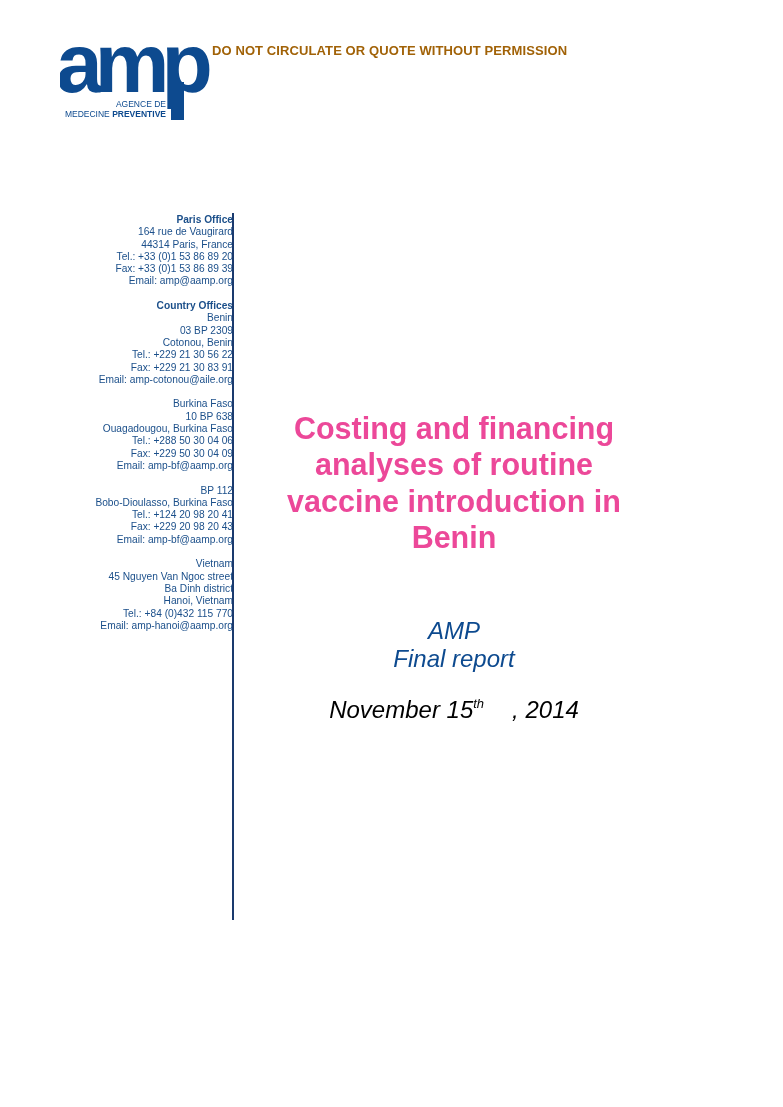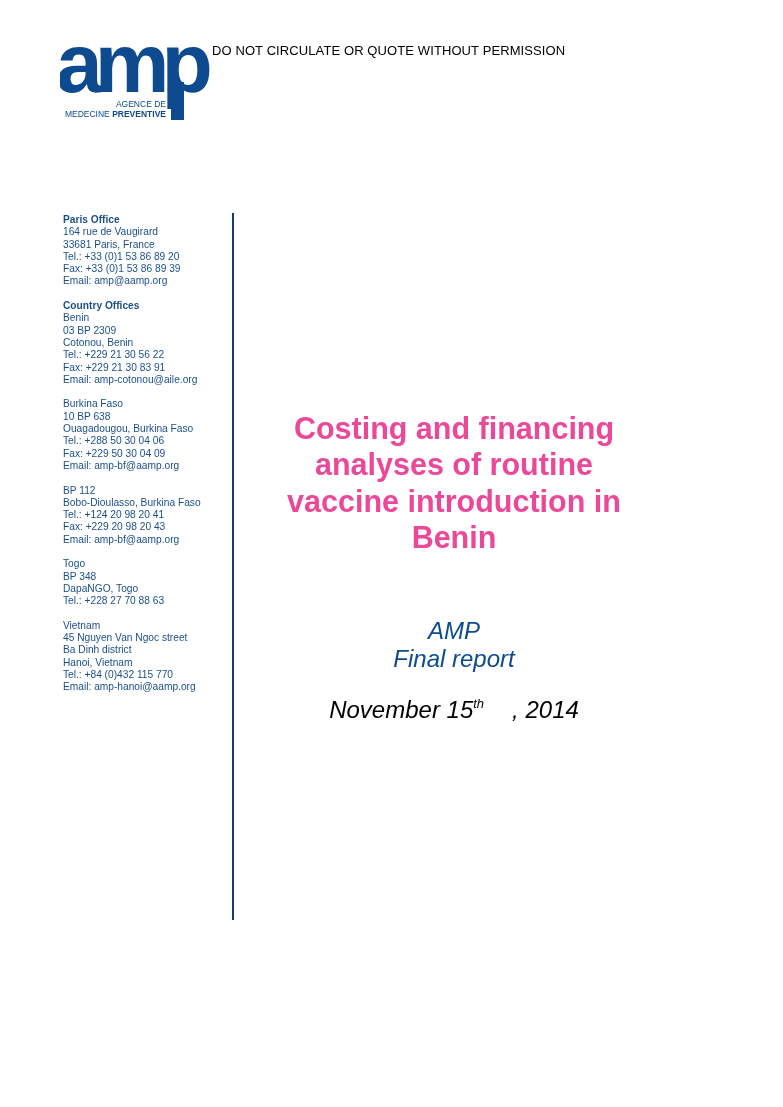--- a/index.html
+++ b/index.html
@@ -6,7 +6,7 @@
   body { width: 783px; height: 1107px; position: relative; overflow: hidden;
          font-family: "Liberation Sans", sans-serif; }
   .logo { position: absolute; left: 60px; top: 38px; width: 155px; height: 82px; }
-  .notice { position: absolute; left: 212px; top: 43px; font-size: 13px; color: #000000; letter-spacing: 0.1px; }
+  .notice { position: absolute; left: 212px; top: 43px; font-size: 13px; color: #a16207; letter-spacing: 0.1px; font-weight: bold; }
   .sidebar { position: absolute; left: 63px; top: 214px; width: 170px; font-size: 10.2px; line-height: 12.3px; color: #1b4f8a; }
   .office { margin-bottom: 12.3px; }
   .office .head { font-weight: bold; color: #1b4f8a; }

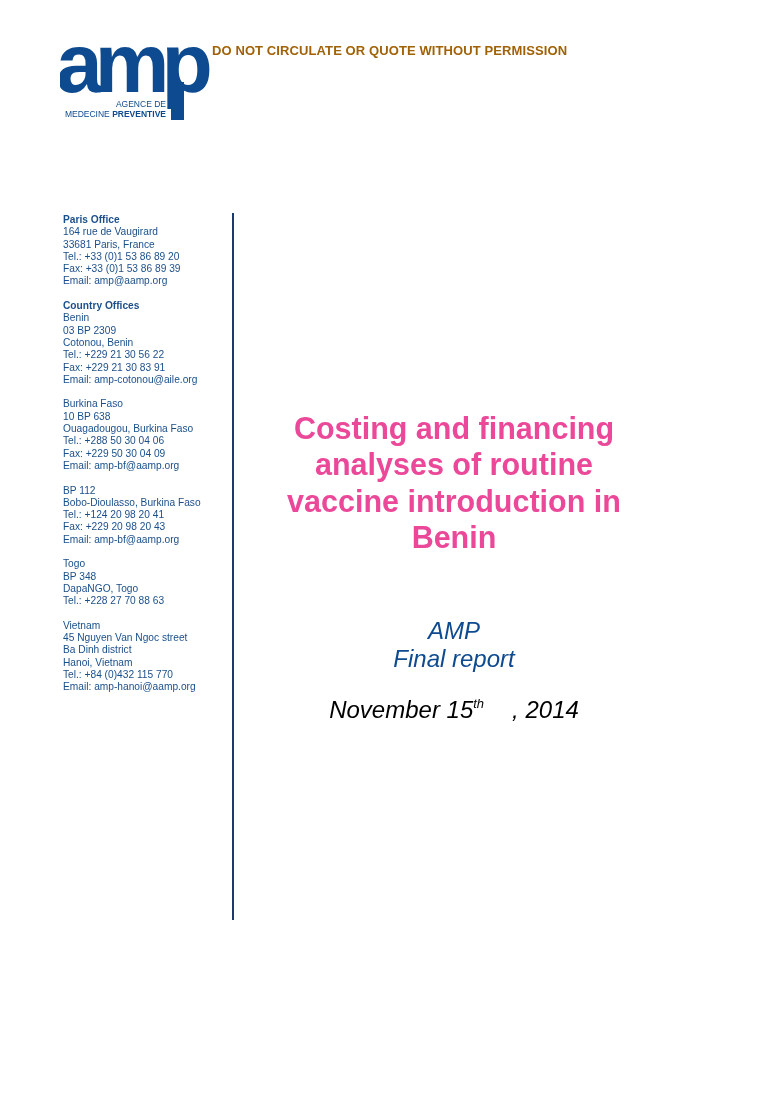--- a/index.html
+++ b/index.html
@@ -7,7 +7,7 @@
          font-family: "Liberation Sans", sans-serif; }
   .logo { position: absolute; left: 60px; top: 38px; width: 155px; height: 82px; }
   .notice { position: absolute; left: 212px; top: 43px; font-size: 13px; color: #a16207; letter-spacing: 0.1px; font-weight: bold; }
-  .sidebar { position: absolute; left: 63px; top: 214px; width: 170px; font-size: 10.2px; line-height: 12.3px; color: #1b4f8a; }
+  .sidebar { position: absolute; left: 63px; top: 214px; width: 170px; font-size: 10.2px; line-height: 12.3px; color: #1b4f8a; text-align: right; }
   .office { margin-bottom: 12.3px; }
   .office .head { font-weight: bold; color: #1b4f8a; }
   .vline { position: absolute; left: 232px; top: 213px; width: 1.5px; height: 707px; background: #1a3a6e; }

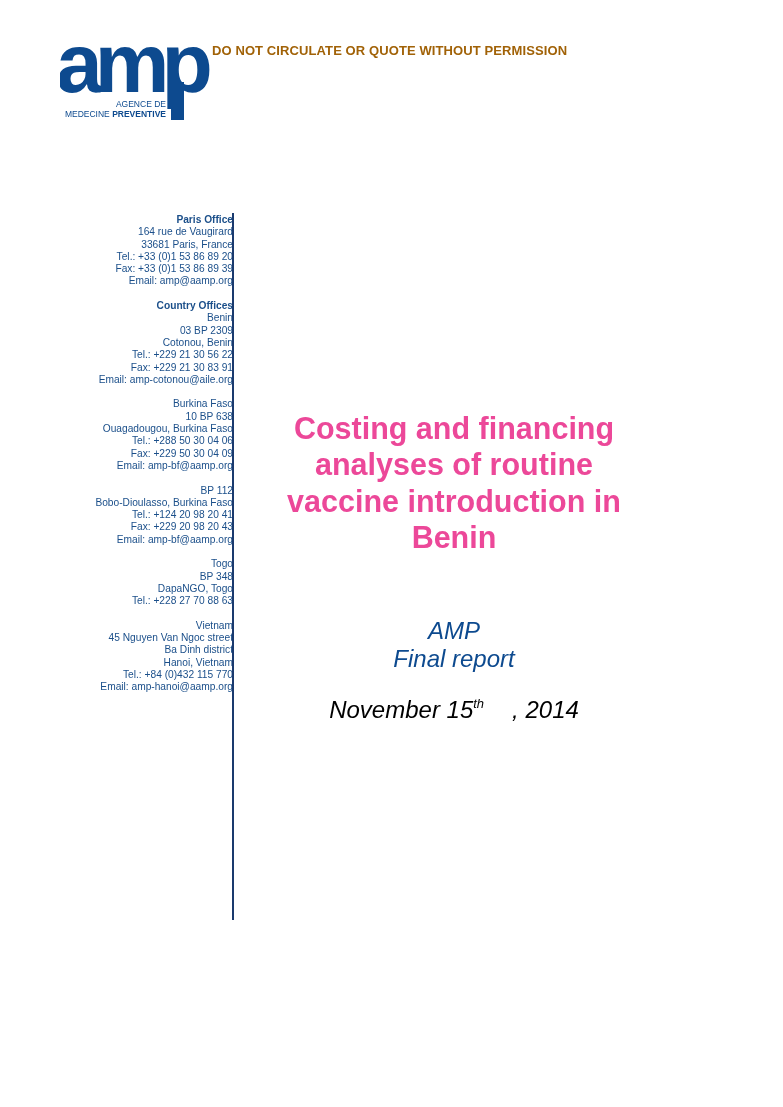--- a/index.html
+++ b/index.html
@@ -37,7 +37,7 @@
     <div class="office">
       <div class="head">Paris Office</div>
       <div>164 rue de Vaugirard</div>
-      <div>33681 Paris, France</div>
+      <div>44314 Paris, France</div>
       <div>Tel.: +33 (0)1 53 86 89 20</div>
       <div>Fax: +33 (0)1 53 86 89 39</div>
       <div>Email: amp@aamp.org</div>

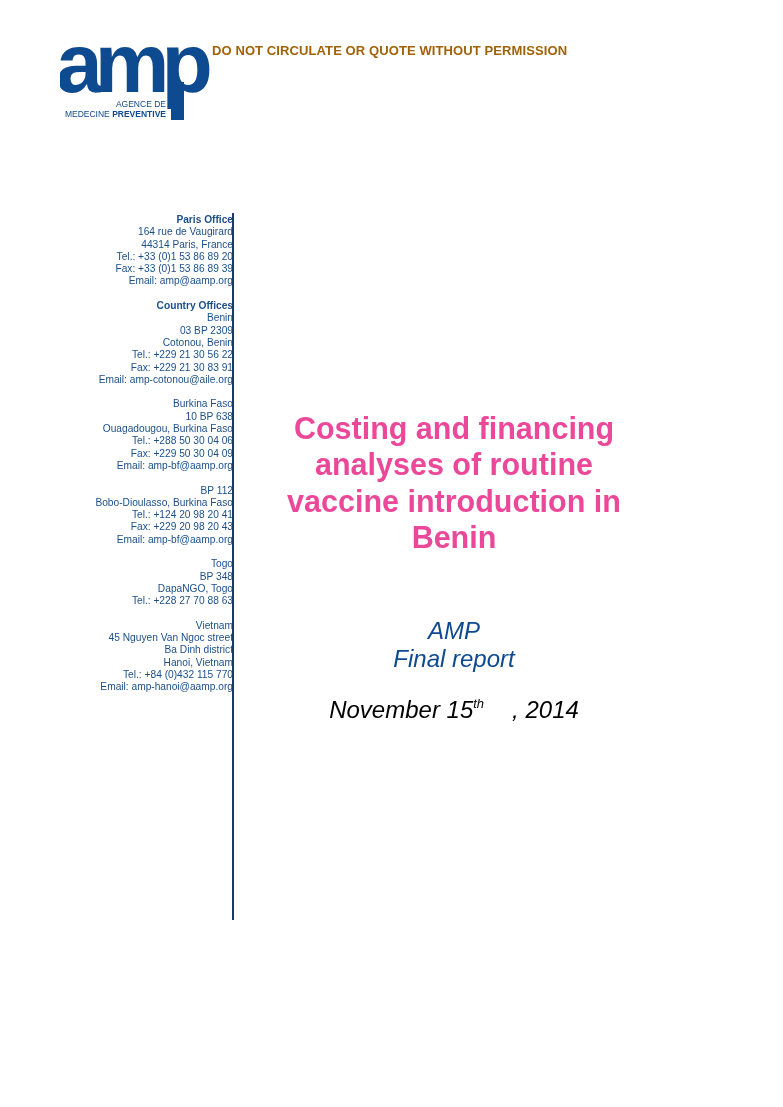--- a/index.html
+++ b/index.html
@@ -67,12 +67,6 @@
       <div>Email: amp-bf@aamp.org</div>
     </div>
     <div class="office">
-      <div>Togo</div>
-      <div>BP 348</div>
-      <div>DapaNGO, Togo</div>
-      <div>Tel.: +228 27 70 88 63</div>
-    </div>
-    <div class="office">
       <div>Vietnam</div>
       <div>45 Nguyen Van Ngoc street</div>
       <div>Ba Dinh district</div>

